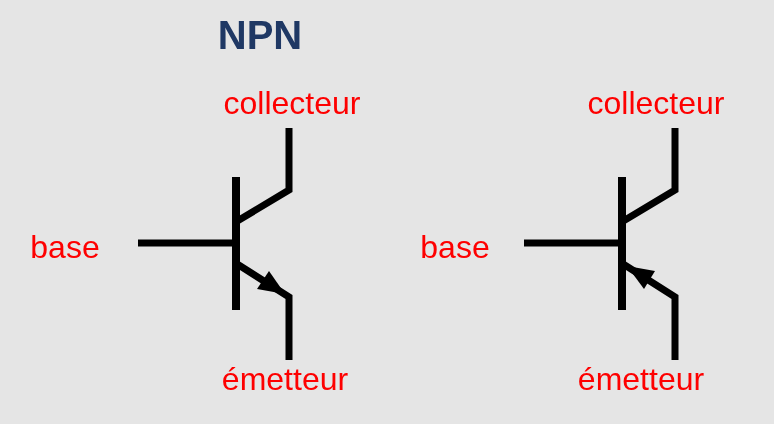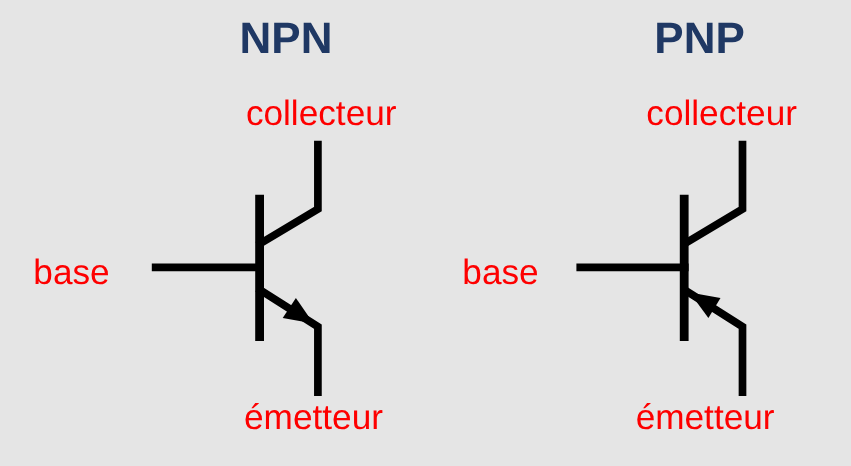--- a/index.html
+++ b/index.html
@@ -88,7 +88,6 @@
   </section>
 
   <section class="panel">
-    <h2 class="title" style="left:636px; top:15px;">PNP</h2>
 
     <span class="lbl" style="left:656px; top:87px;">collecteur</span>
 

